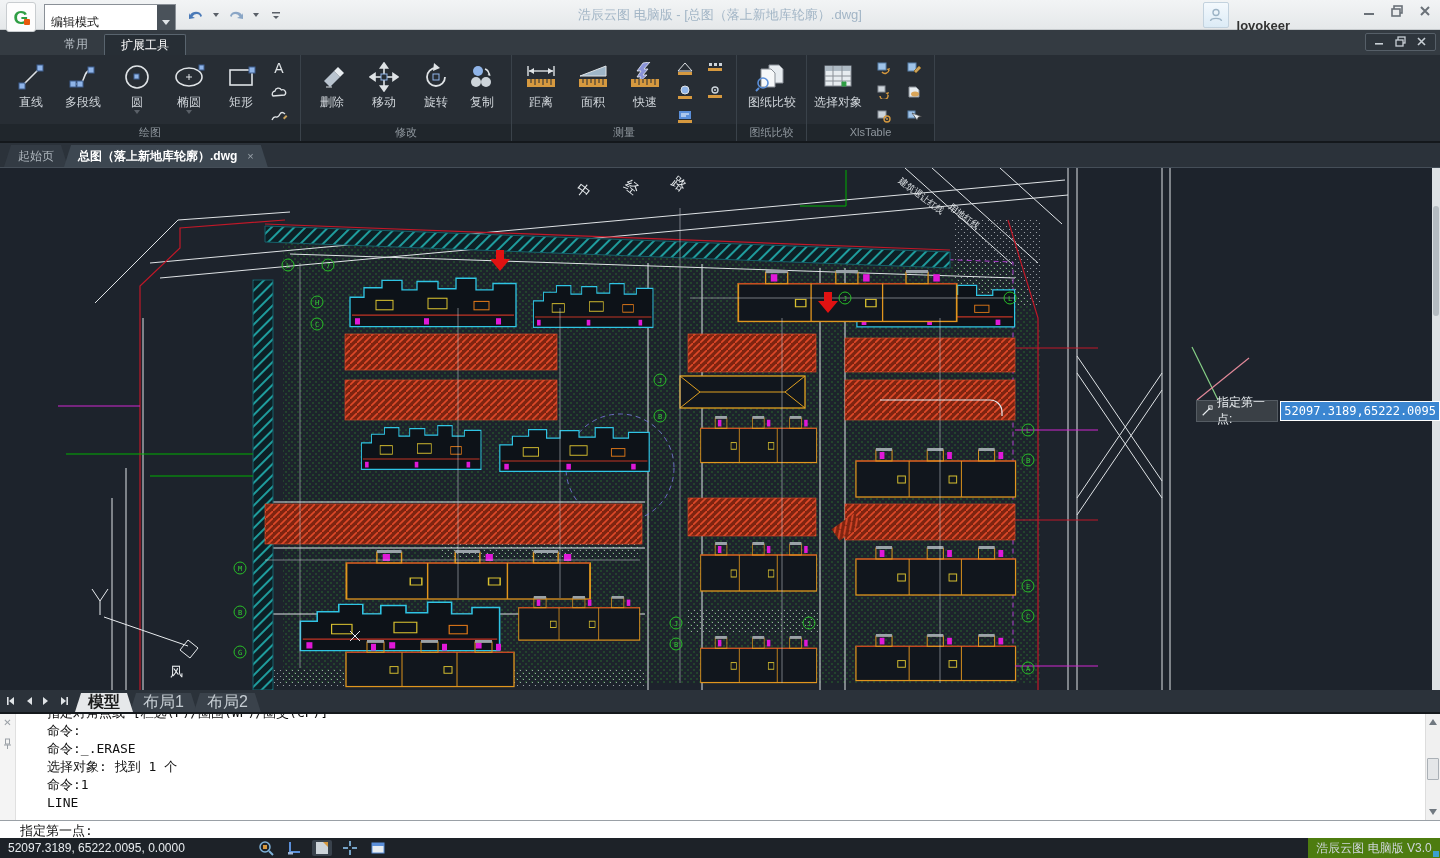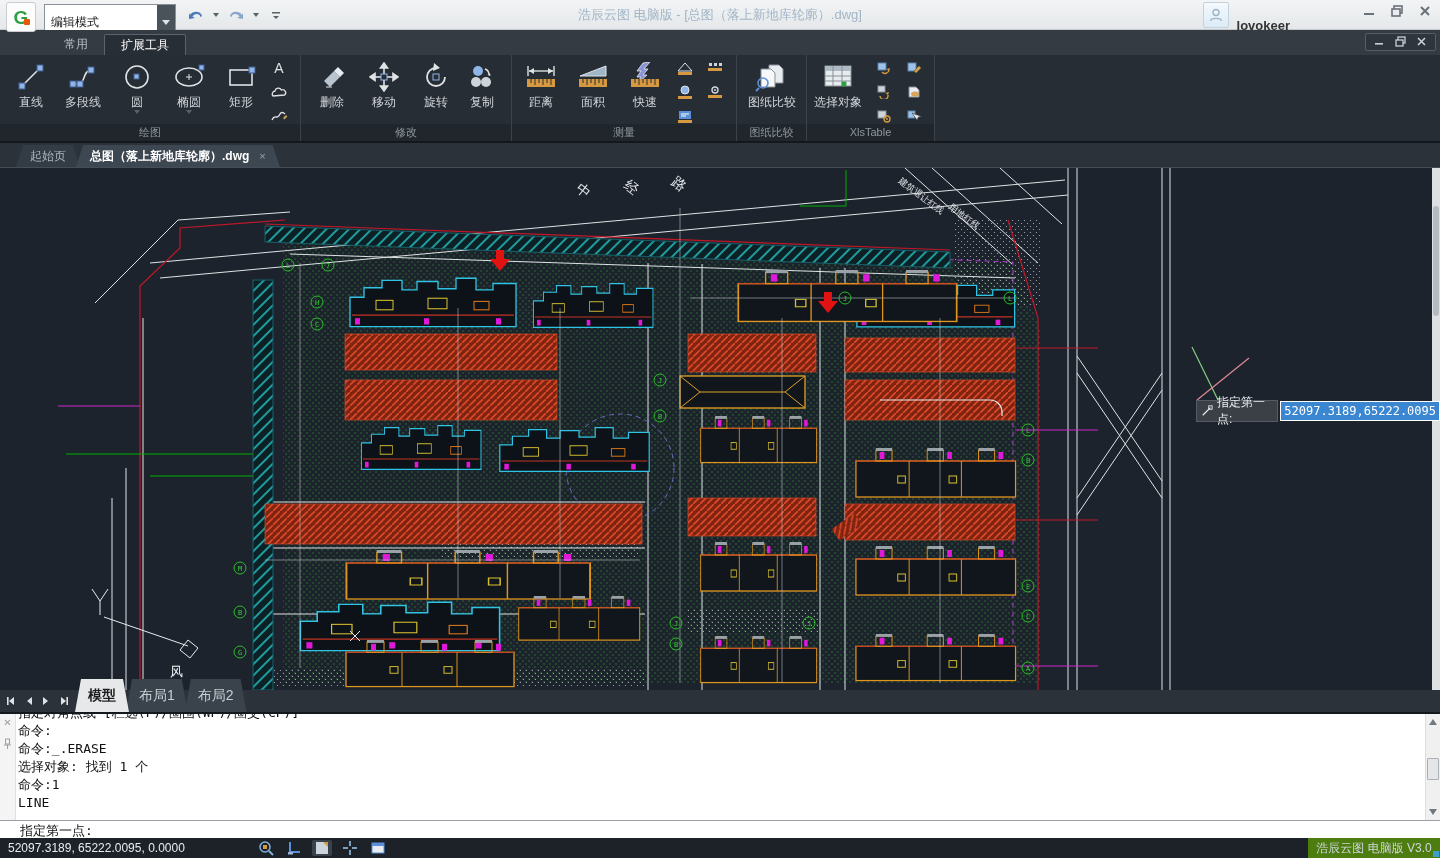--- a/index.html
+++ b/index.html
@@ -53,7 +53,7 @@
 
   
   .doctabs{left:0;top:143px;width:1440px;height:25px;background:#2b323a;border-bottom:1px solid #454e58;
-           display:flex;align-items:flex-end;padding-left:16px;}
+           display:flex;align-items:flex-end;padding-left:4px;}
   .dtab{height:22px;display:flex;align-items:center;padding:0 14px;font-size:12px;color:#aeb6bd;background:#333b44;
         clip-path:polygon(7px 0,calc(100% - 7px) 0,100% 100%,0 100%);margin-right:-4px;}
   .dtab.active{background:#3d4751;color:#fff;font-weight:bold;z-index:2;}

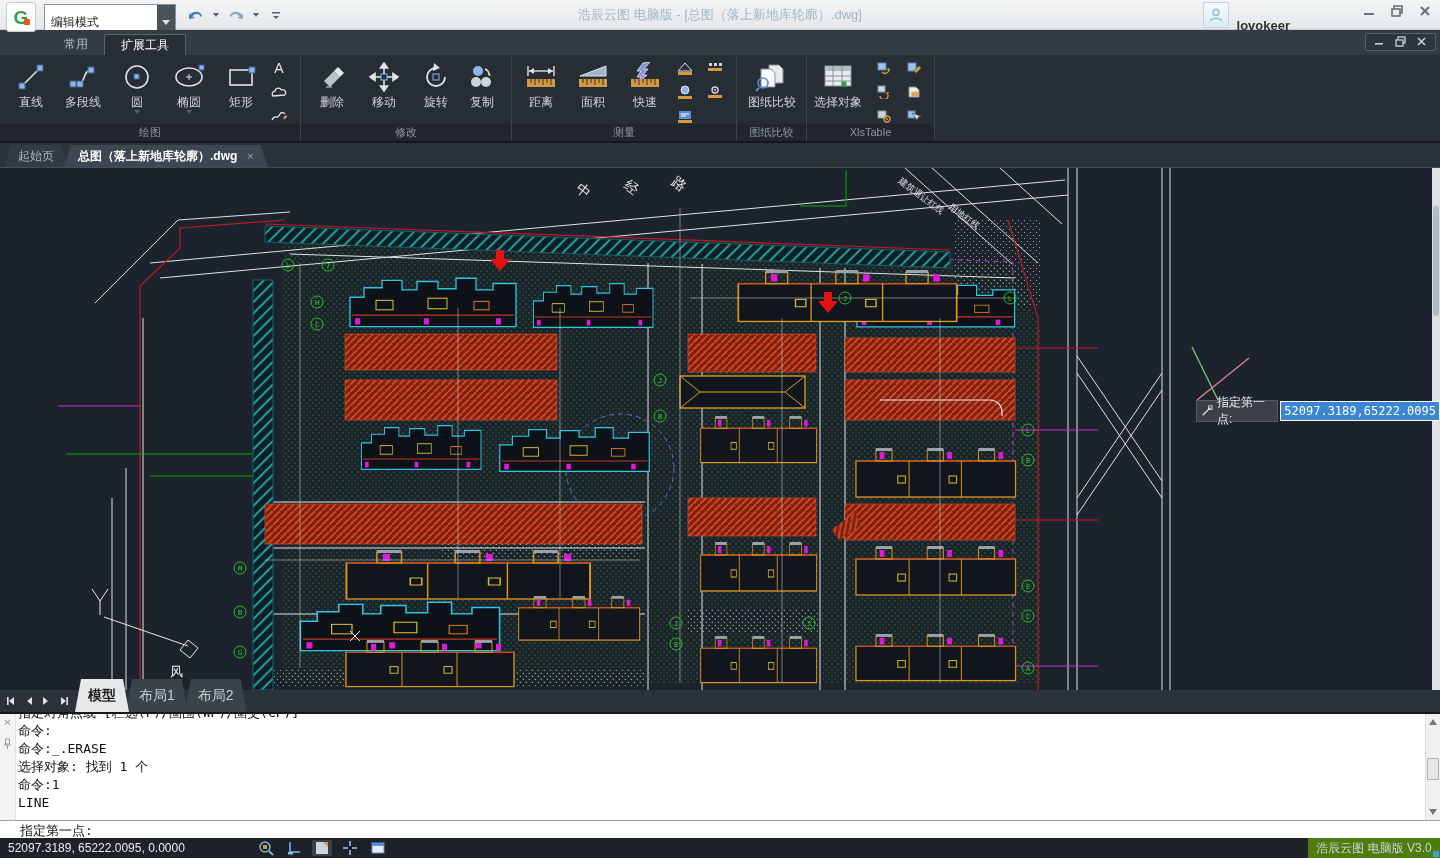--- a/index.html
+++ b/index.html
@@ -76,7 +76,7 @@
   
   .layoutbar{left:0;top:690px;width:1440px;height:22px;background:#2b323a;display:flex;align-items:flex-end;}
   .navbtns{display:flex;align-items:center;height:22px;padding:0 6px;gap:9px;}
-  .ltab{height:33px;padding:0 13px;font-size:14px;display:flex;align-items:center;color:#c6cdd3;background:#3a424b;
+  .ltab{height:19px;padding:0 13px;font-size:16px;display:flex;align-items:center;color:#c6cdd3;background:#3a424b;
         clip-path:polygon(6px 0,calc(100% - 6px) 0,100% 100%,0 100%);margin-right:-3px;}
   .ltab.active{background:#e6e8ea;color:#1c1c1c;font-weight:bold;z-index:2;}
 

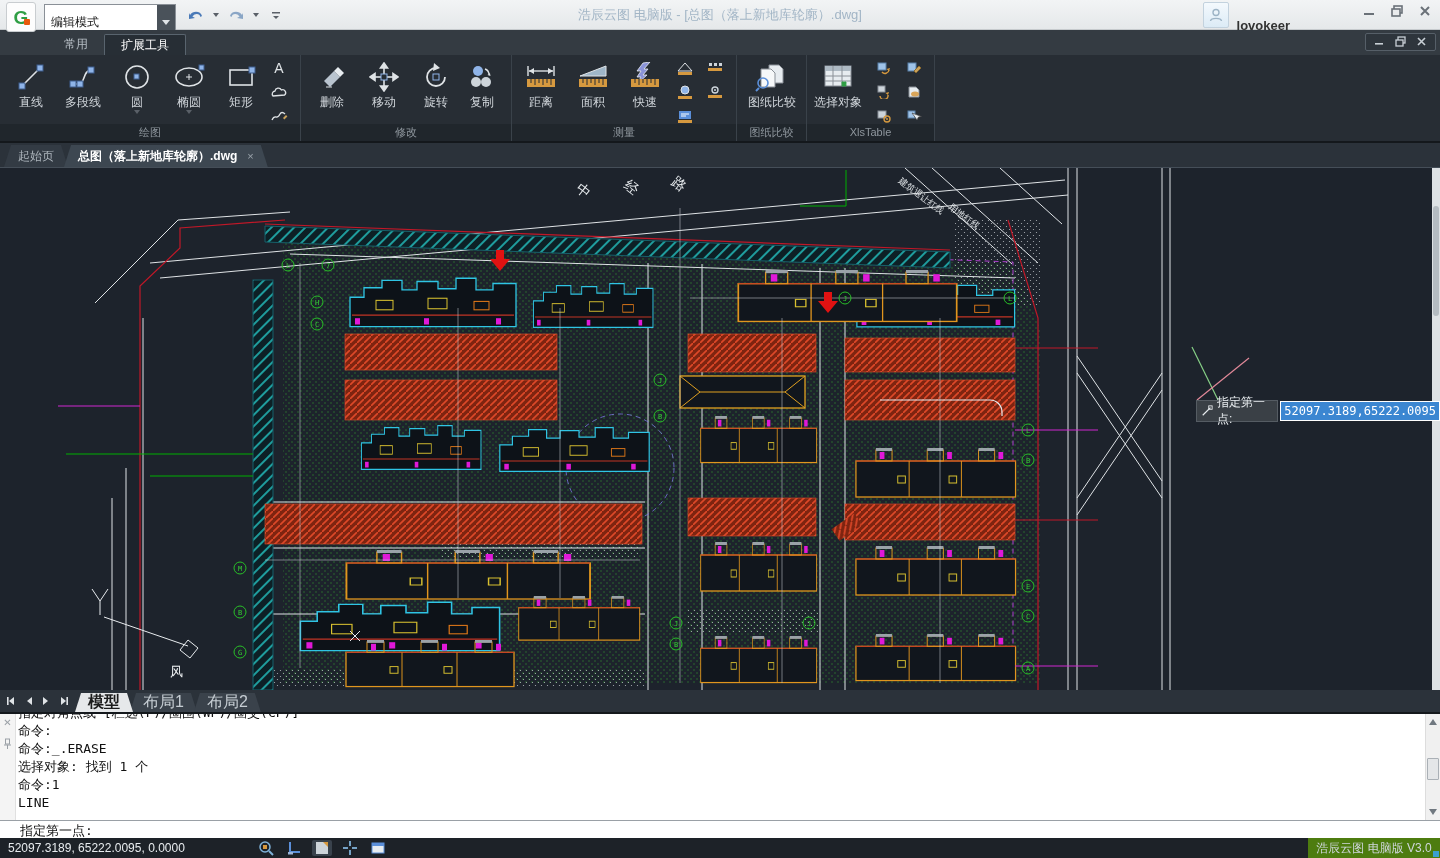--- a/index.html
+++ b/index.html
@@ -86,7 +86,7 @@
             display:flex;flex-direction:column;align-items:center;padding-top:4px;gap:10px;}
   .cmdhist{position:absolute;left:18px;right:16px;top:0;height:104px;overflow:hidden;
            font-family:"DejaVu Sans Mono",monospace;font-size:13px;color:#111;}
-  .cmdline{height:18px;line-height:18px;white-space:pre;}
+  .cmdline{height:18px;line-height:18px;white-space:pre;margin-left:29px;}
   .clipline{height:8px;overflow:hidden;}
   .clipline div{margin-top:-10px;}
   .cmdprompt{position:absolute;left:0;right:0;top:106px;height:20px;border-top:1px solid #9aa0a6;

